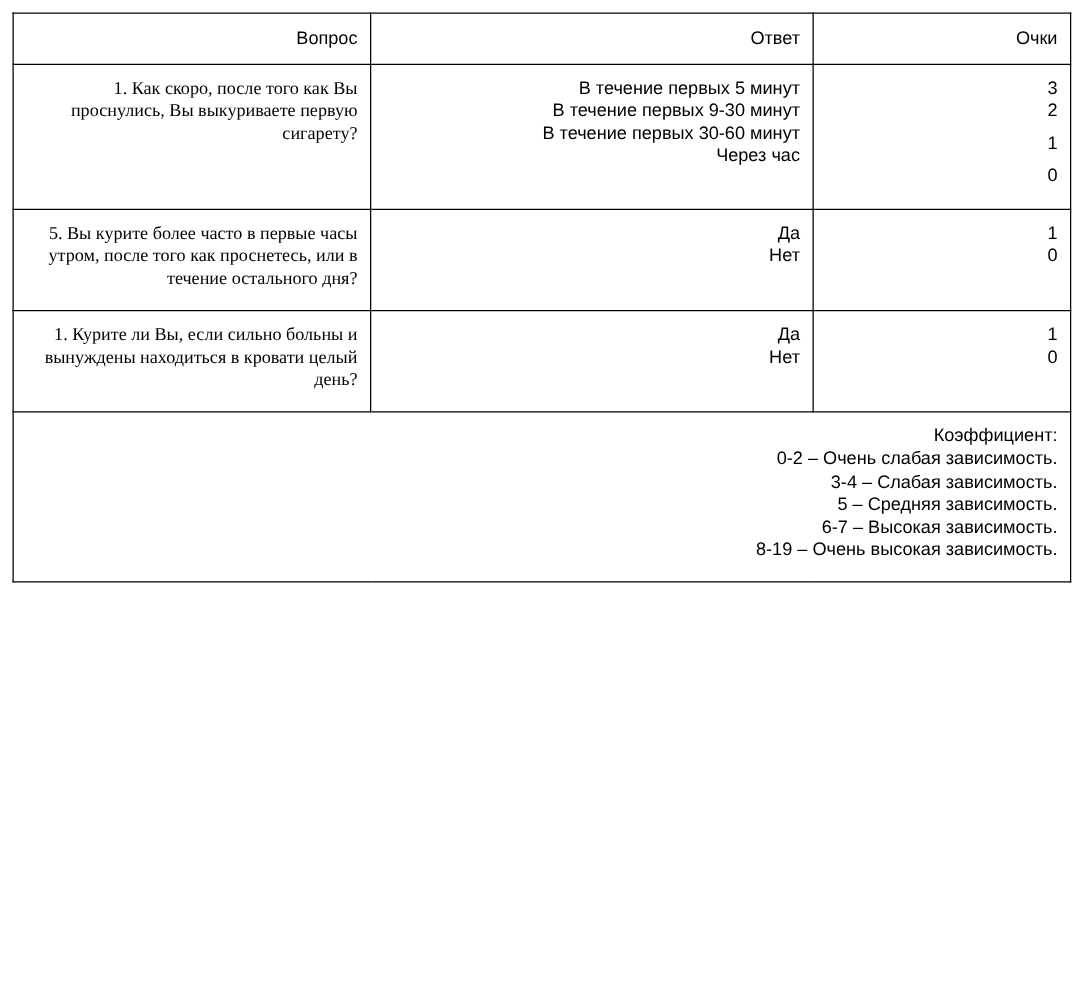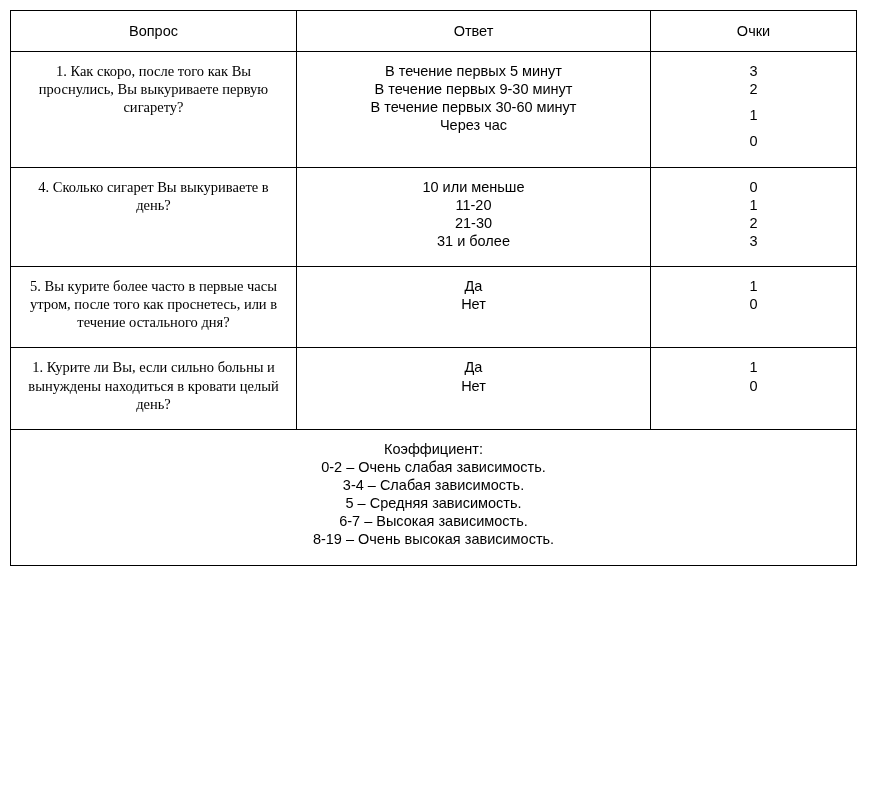--- a/index.html
+++ b/index.html
@@ -25,7 +25,7 @@
     border: 1px solid #000000;
     padding: 10px 10px 16px 10px;
     vertical-align: top;
-    text-align: center;
+    text-align: right;
     font-weight: normal;
   }
   table.tbl th {

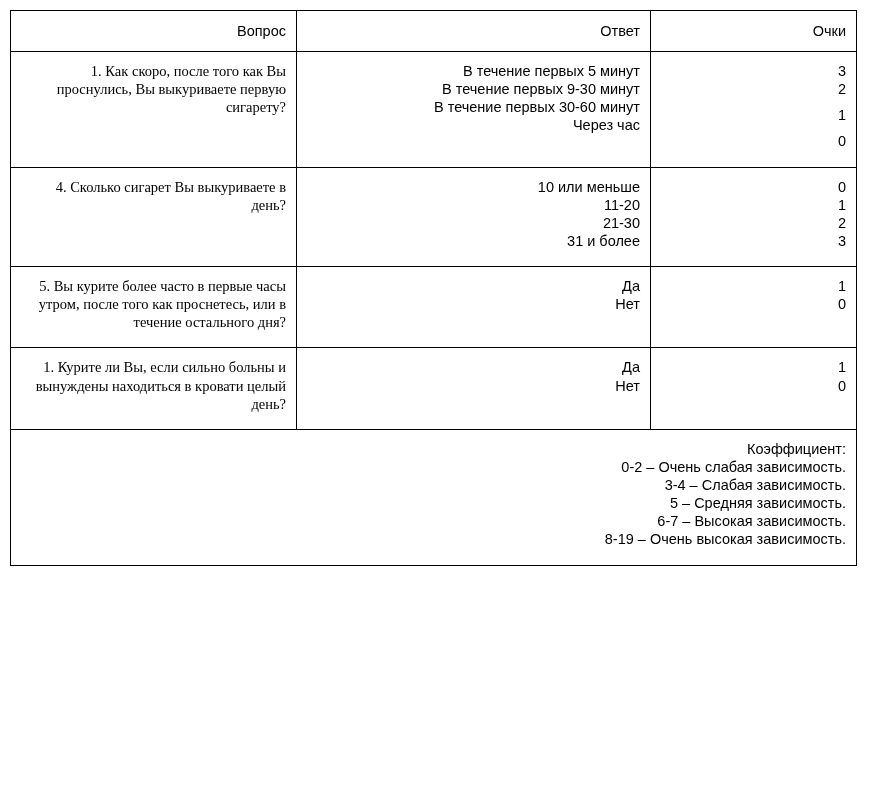--- a/index.html
+++ b/index.html
@@ -91,21 +91,6 @@
         </td>
       </tr>
       <tr>
-        <td class="q">4. Сколько сигарет Вы выкуриваете в день?</td>
-        <td class="answers">
-          <div>10 или меньше</div>
-          <div>11-20</div>
-          <div>21-30</div>
-          <div>31 и более</div>
-        </td>
-        <td class="points">
-          <div>0</div>
-          <div>1</div>
-          <div>2</div>
-          <div>3</div>
-        </td>
-      </tr>
-      <tr>
         <td class="q">5. Вы курите более часто в первые часы утром, после того как проснетесь, или в течение остального дня?</td>
         <td class="answers">
           <div>Да</div>

